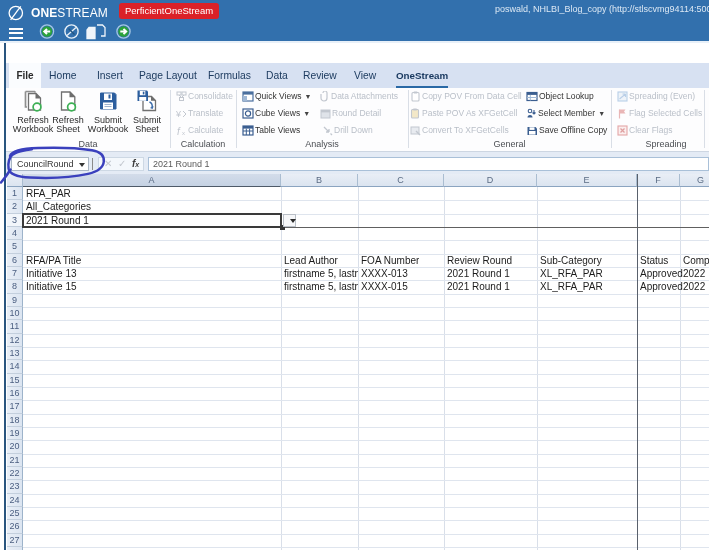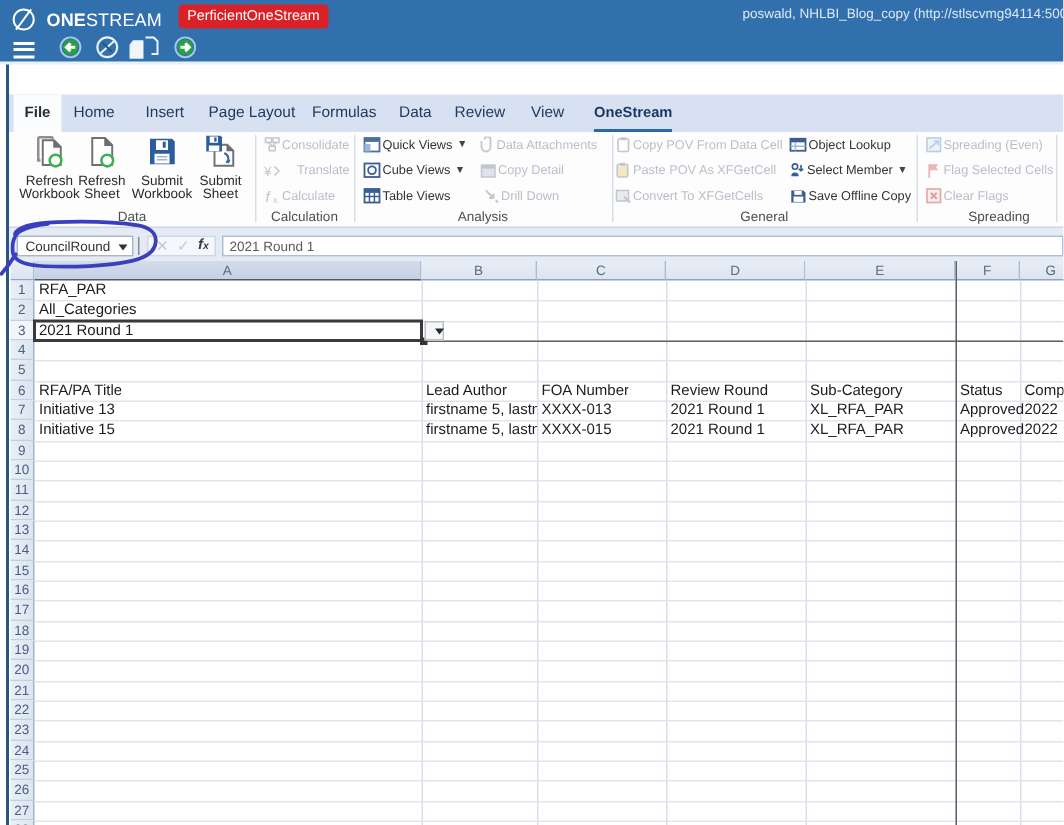--- a/index.html
+++ b/index.html
@@ -173,7 +173,7 @@
             <text x="0" y="9" font-size="9" fill="#c2c7cf">¥</text>
             <path d="M7 3 l3 3 -3 3" stroke="#c2c7cf" fill="none"></path>
           </svg>
-          <span style="margin-left:11px">Translate</span>
+          <span style="margin-left:1px">Translate</span>
         </div>
         <div class="srow dis" style="left:170px;top:35px">
           <svg width="11" height="11" viewBox="0 0 11 11">

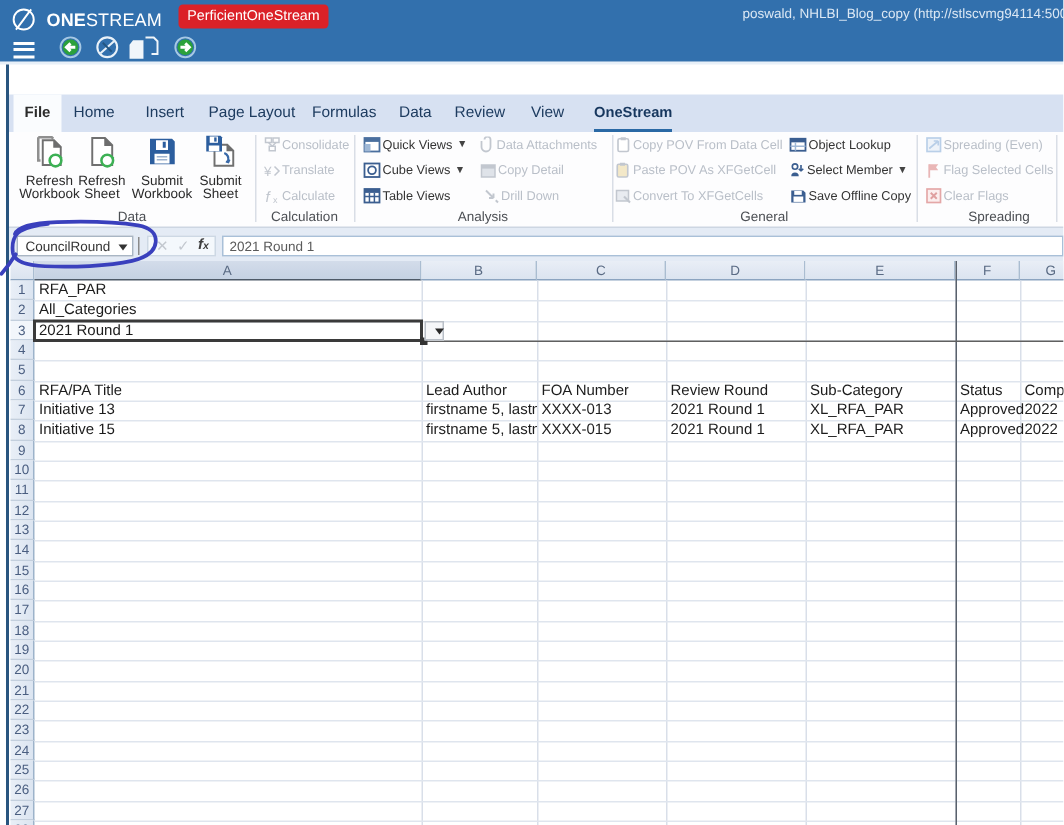--- a/index.html
+++ b/index.html
@@ -218,7 +218,7 @@
             <rect x="1" y="2" width="9" height="8" fill="#dfe3e9" stroke="#c2c7cf"></rect>
             <rect x="1" y="2" width="9" height="2.4" fill="#c2c7cf"></rect>
           </svg>
-          <span style="margin-left:1px">Copy Detail</span>
+          <span style="margin-left:1px">Round Detail</span>
         </div>
         <div class="srow dis" style="left:316px;top:35px">
           <svg width="11" height="11" viewBox="0 0 11 11">

